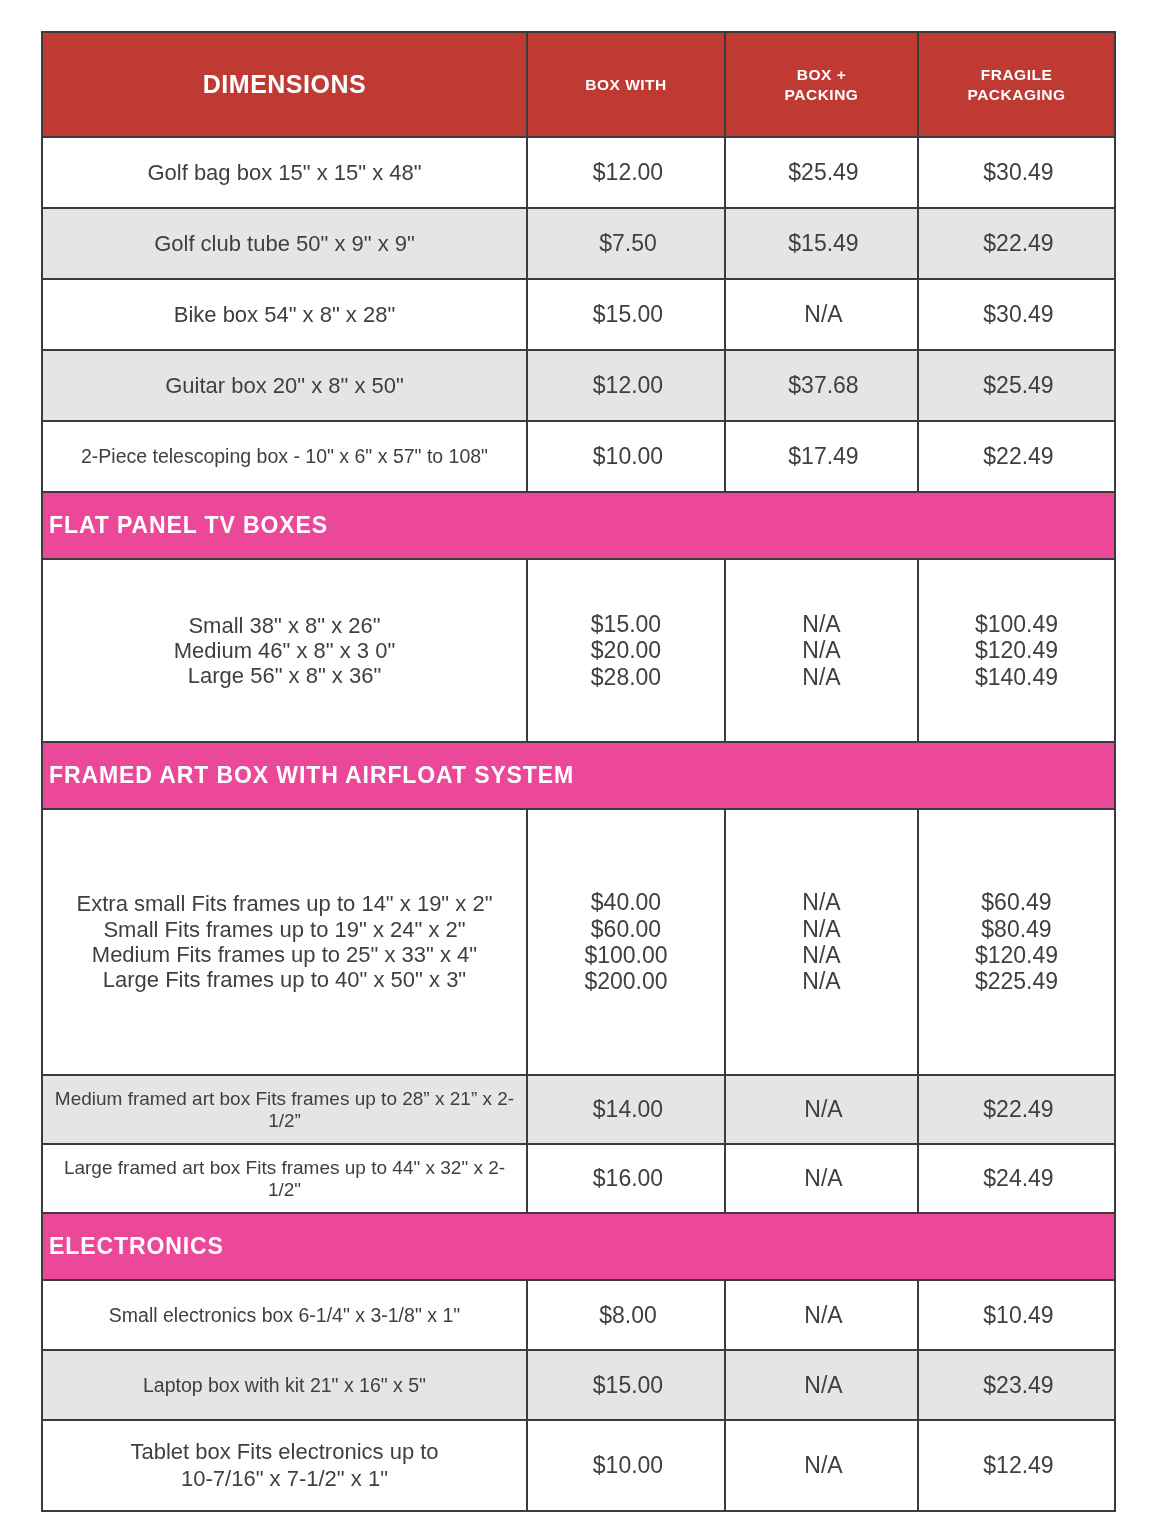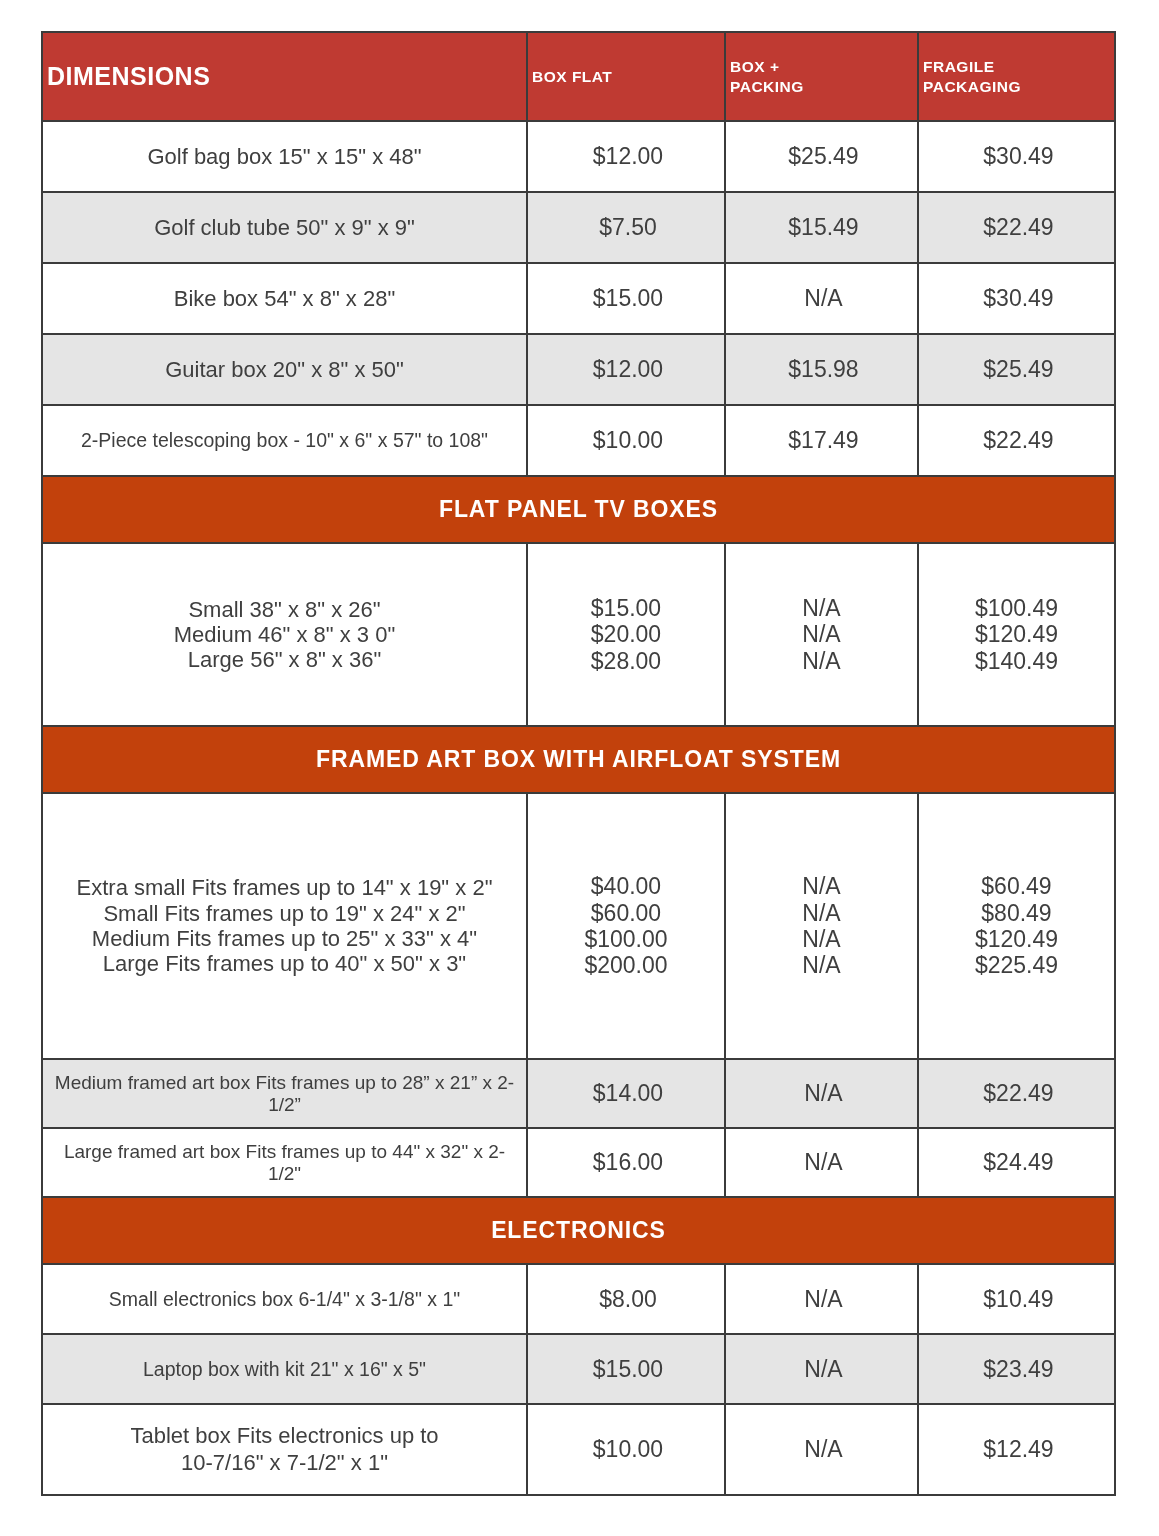--- a/index.html
+++ b/index.html
@@ -42,9 +42,9 @@
     background: #bf3a32;
     color: #ffffff;
     border: 2px solid #3b3b3b;
-    text-align: left;
+    text-align: center;
     vertical-align: middle;
-    padding: 14px 4px;
+    padding: 22px 4px;
     letter-spacing: 0.5px;
   }
   th.th-dimensions {

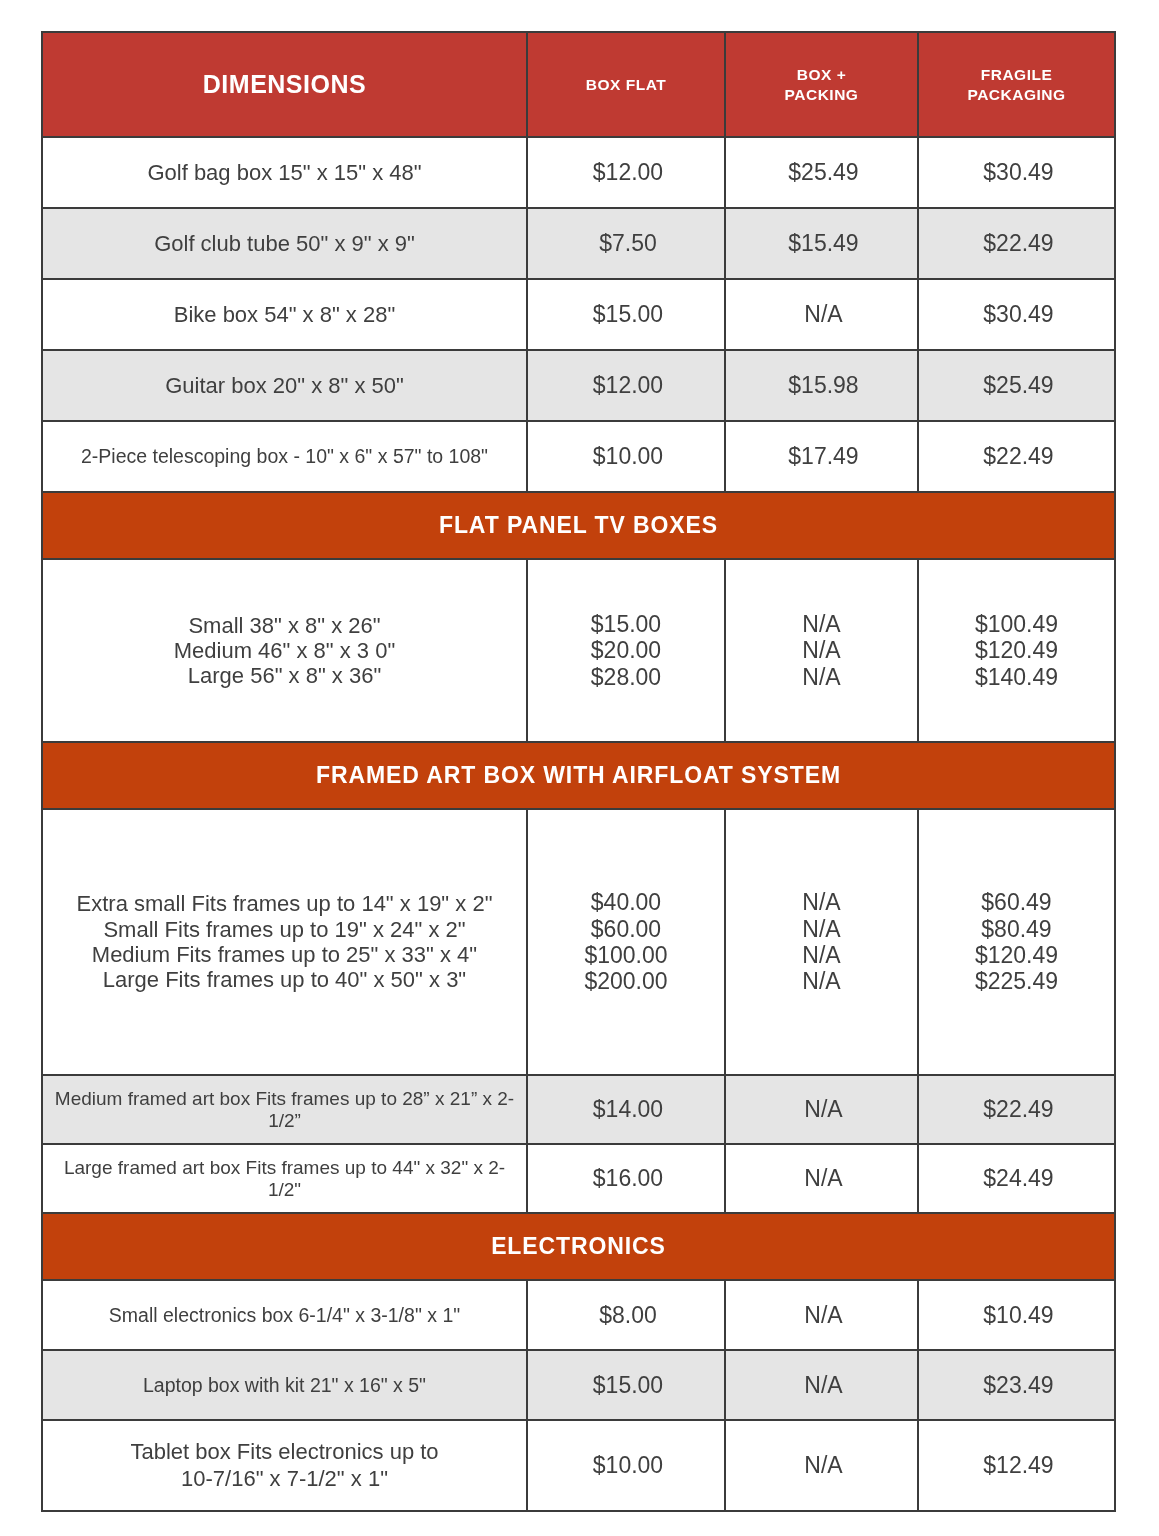--- a/index.html
+++ b/index.html
@@ -135,7 +135,7 @@
     <thead>
       <tr class="head-row">
         <th class="th-dimensions">DIMENSIONS</th>
-        <th class="th-col">BOX FLAT</th>
+        <th class="th-col">BOX WITH</th>
         <th class="th-col">
           <span>BOX +</span><br>
           <span>PACKING</span>

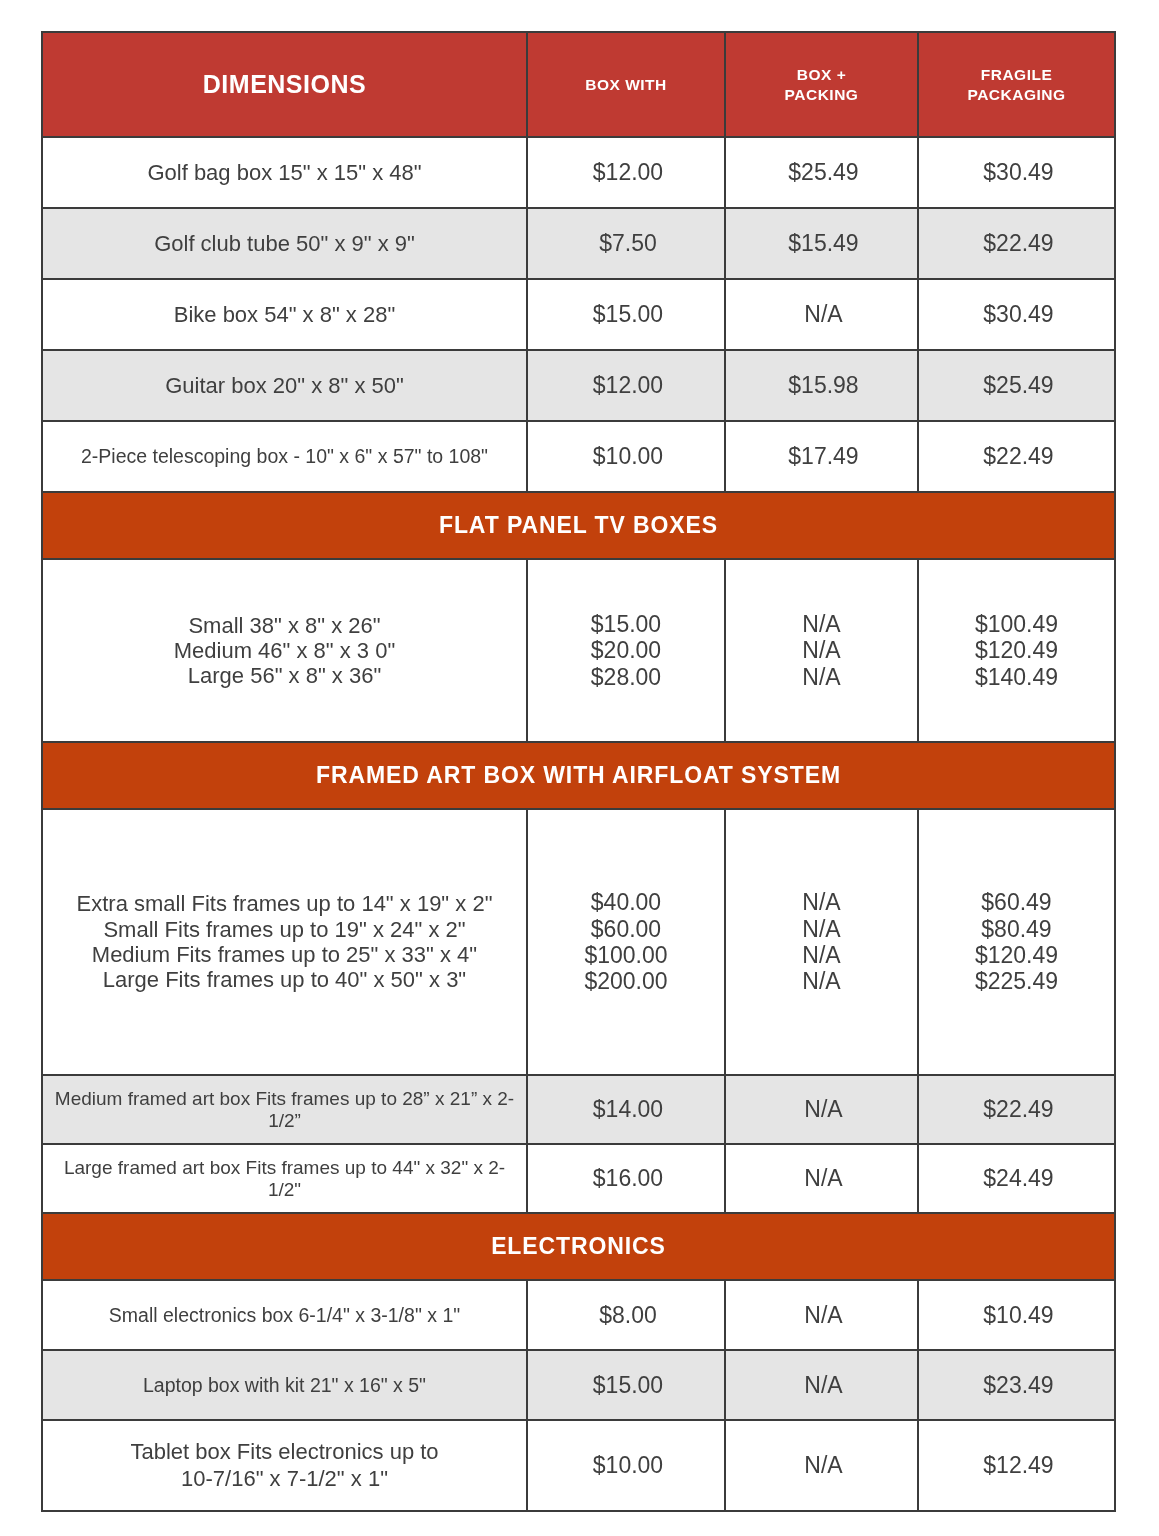--- a/index.html
+++ b/index.html
@@ -170,7 +170,7 @@
       <tr class="alt" style="height:71px">
         <td class="cell desc">Guitar box  20" x 8" x 50"</td>
         <td class="cell price">$12.00</td>
-        <td class="cell price">$15.98</td>
+        <td class="cell price">$37.68</td>
         <td class="cell price">$25.49</td>
       </tr>
       <tr style="height:71px">

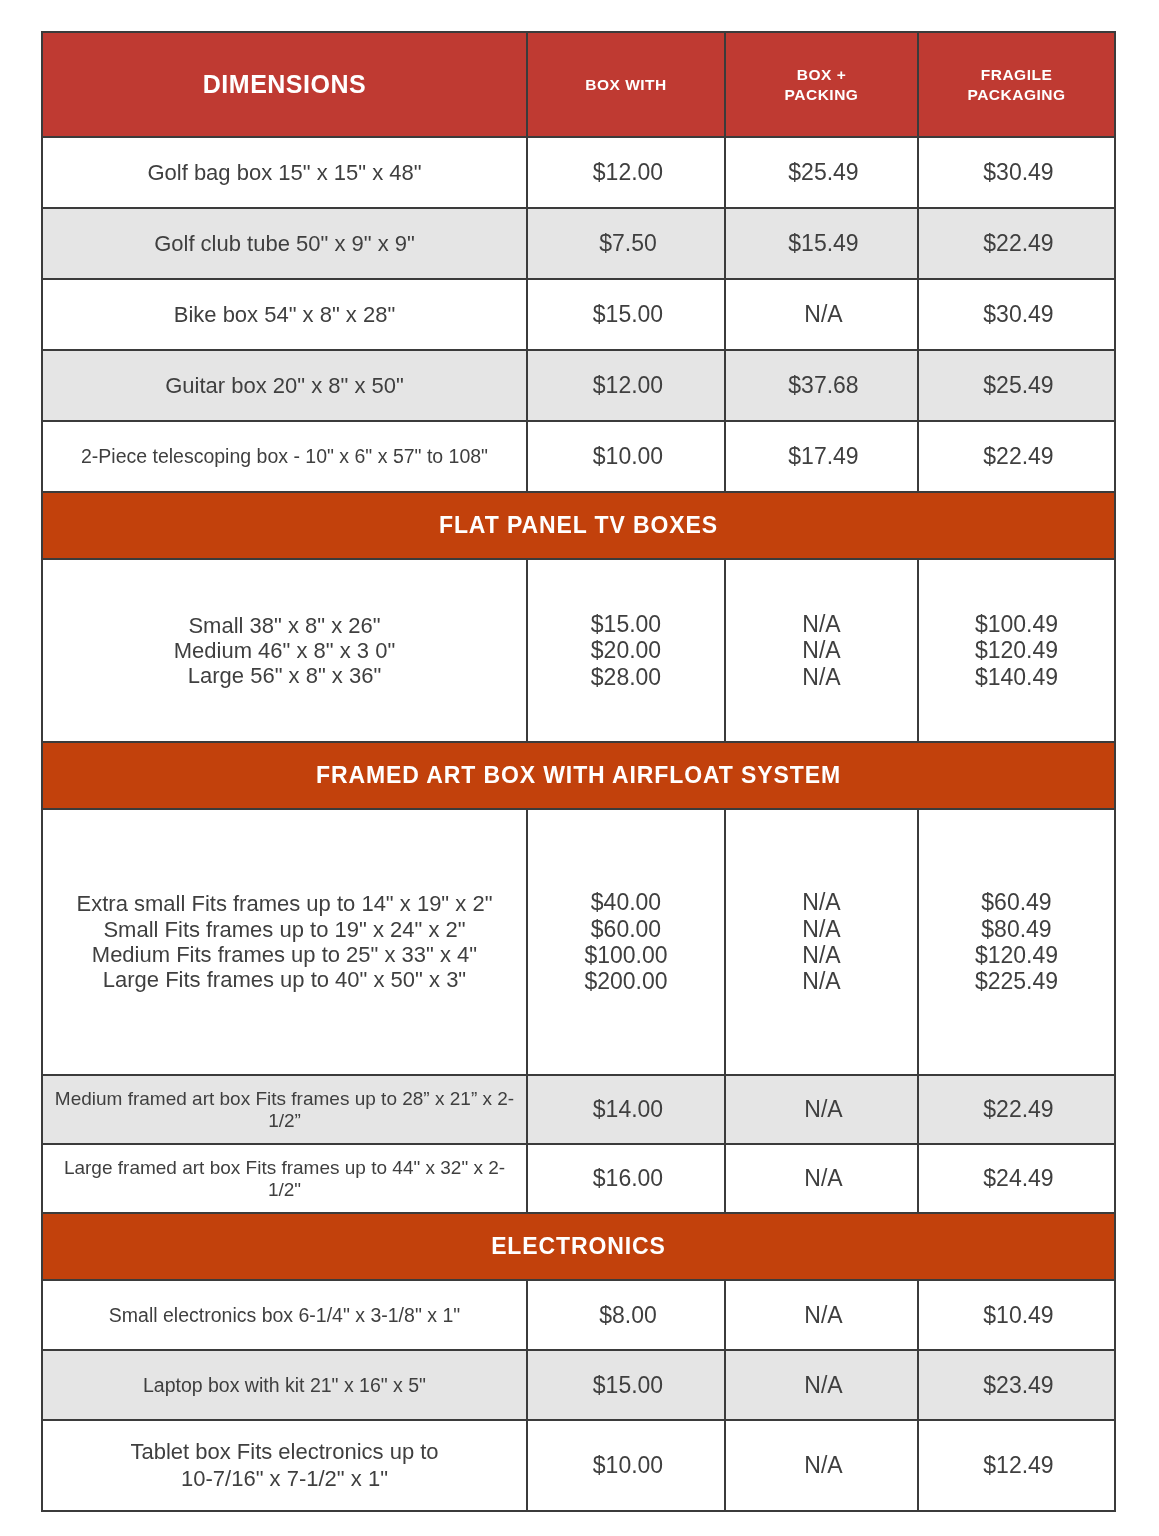--- a/index.html
+++ b/index.html
@@ -62,10 +62,9 @@
 
   
   tr.section-row td.section-cell {
-    background: #c2410c;
+    background: #ec4899;
     color: #ffffff;
     border: 2px solid #3b3b3b;
-    text-align: center;
     vertical-align: middle;
     font-size: 23px;
     font-weight: bold;

